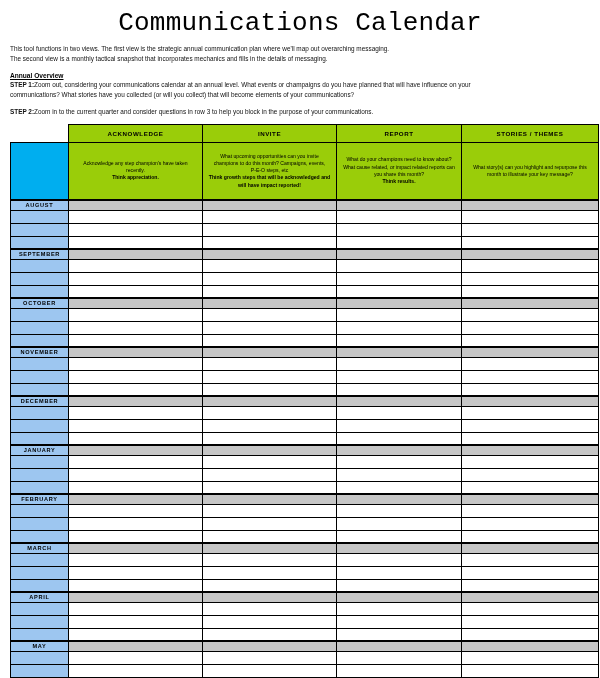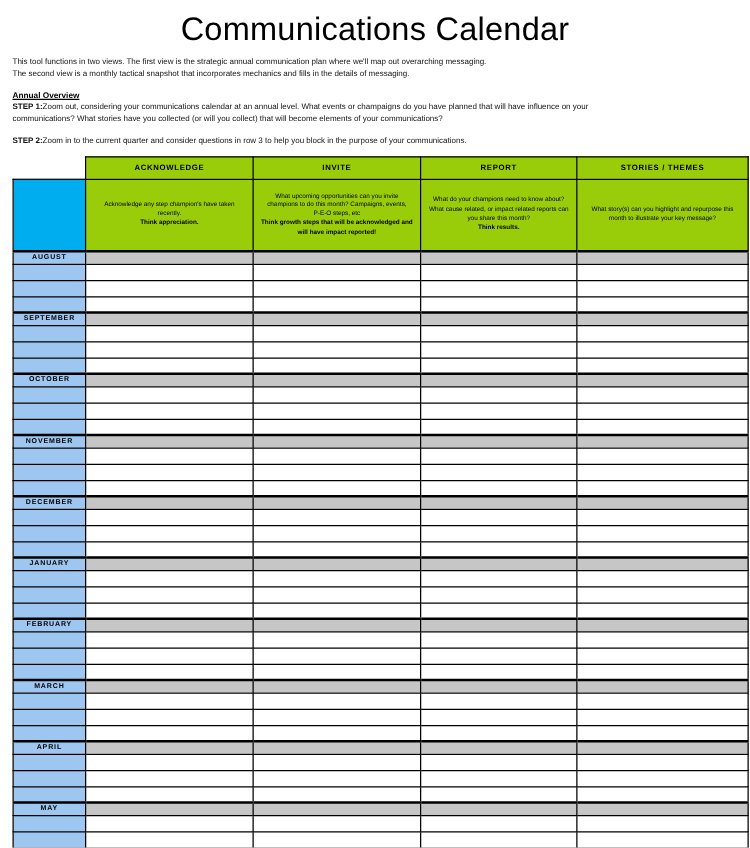--- a/index.html
+++ b/index.html
@@ -19,7 +19,7 @@
 
   
   .title{
-    font-family:Liberation Sans, sans-serif;
+    font-family:Liberation Mono, monospace;
     font-size:26px;
     text-align:center;
     letter-spacing:0.2px;

